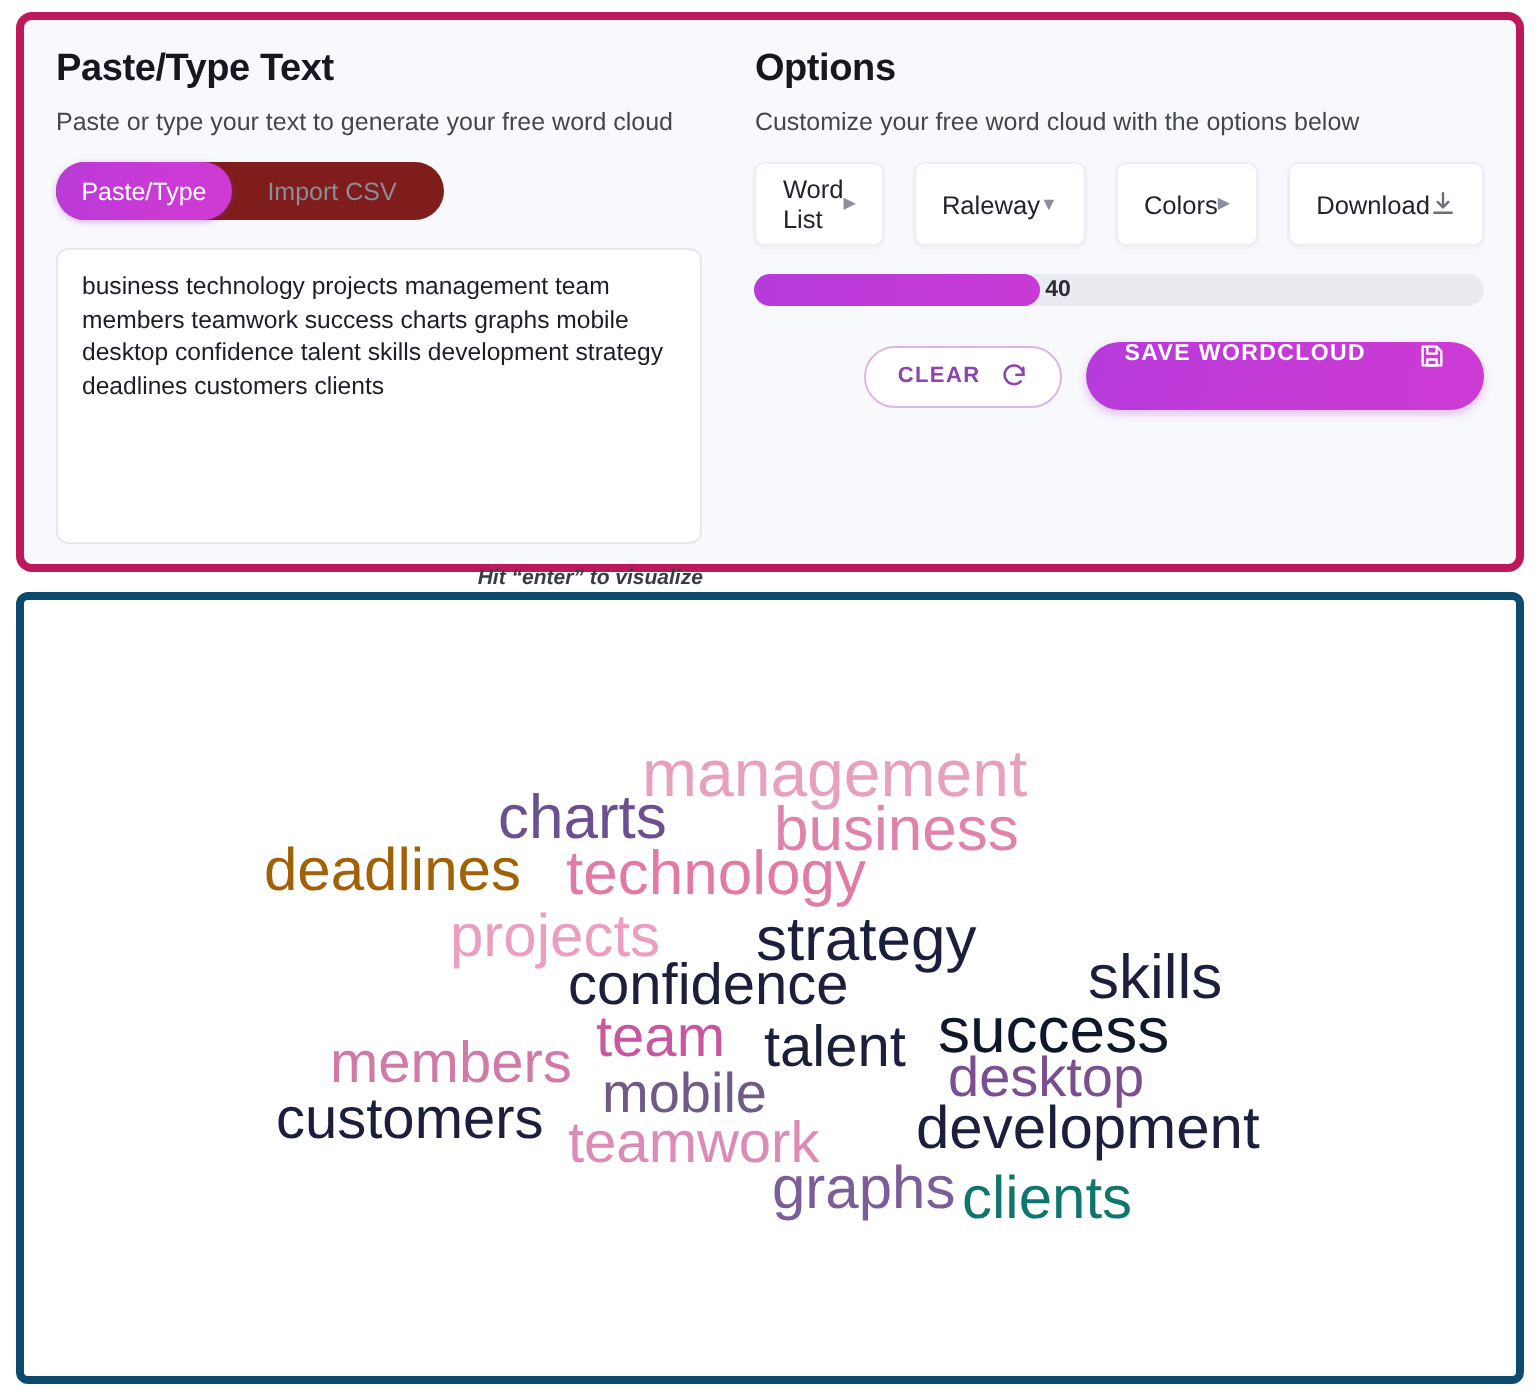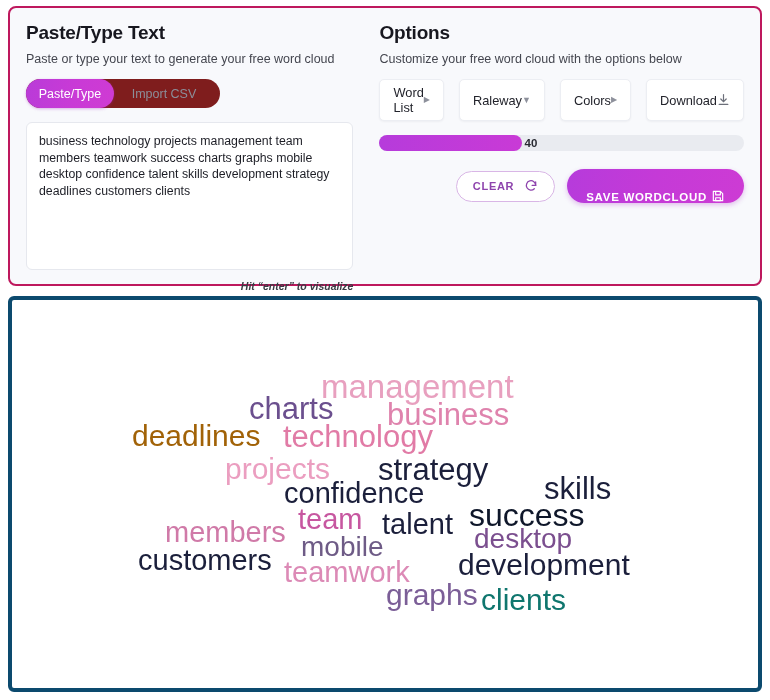--- a/index.html
+++ b/index.html
@@ -21,7 +21,7 @@
   
   .top-card {
     background: #f8f9fc;
-    border: 2px solid #be185d;
+    border: 4px solid #be185d;
     border-radius: 8px;
     height: 280px;
     display: flex;

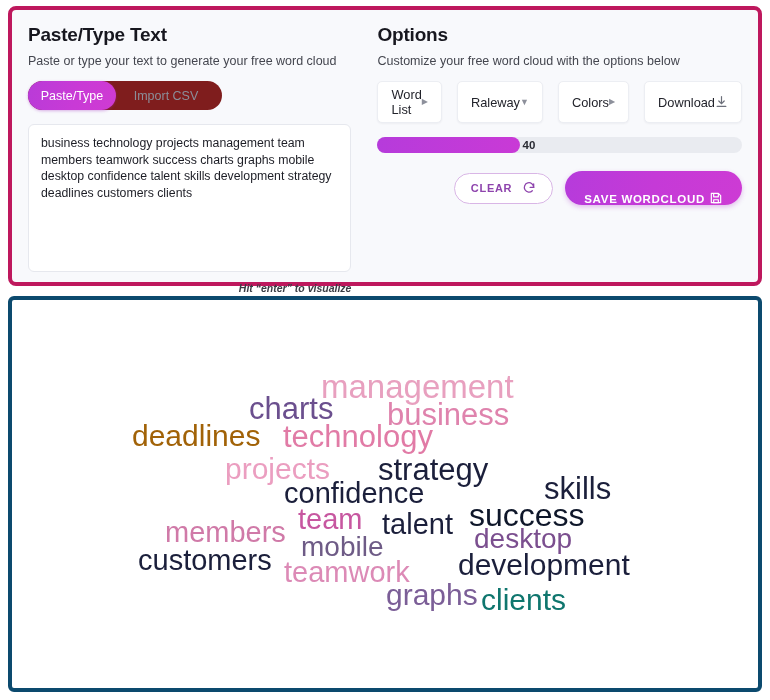--- a/index.html
+++ b/index.html
@@ -164,7 +164,7 @@
     cursor: pointer;
   }
   .btn-save {
-    display:flex; align-items:flex-end; gap:4px;
+    display:flex; align-items:flex-start; gap:26px;
     border: none;
     background: linear-gradient(100deg, #b63bdb 0%, #c53ad7 50%, #cd3bd4 100%);
     color: #ffffff;

